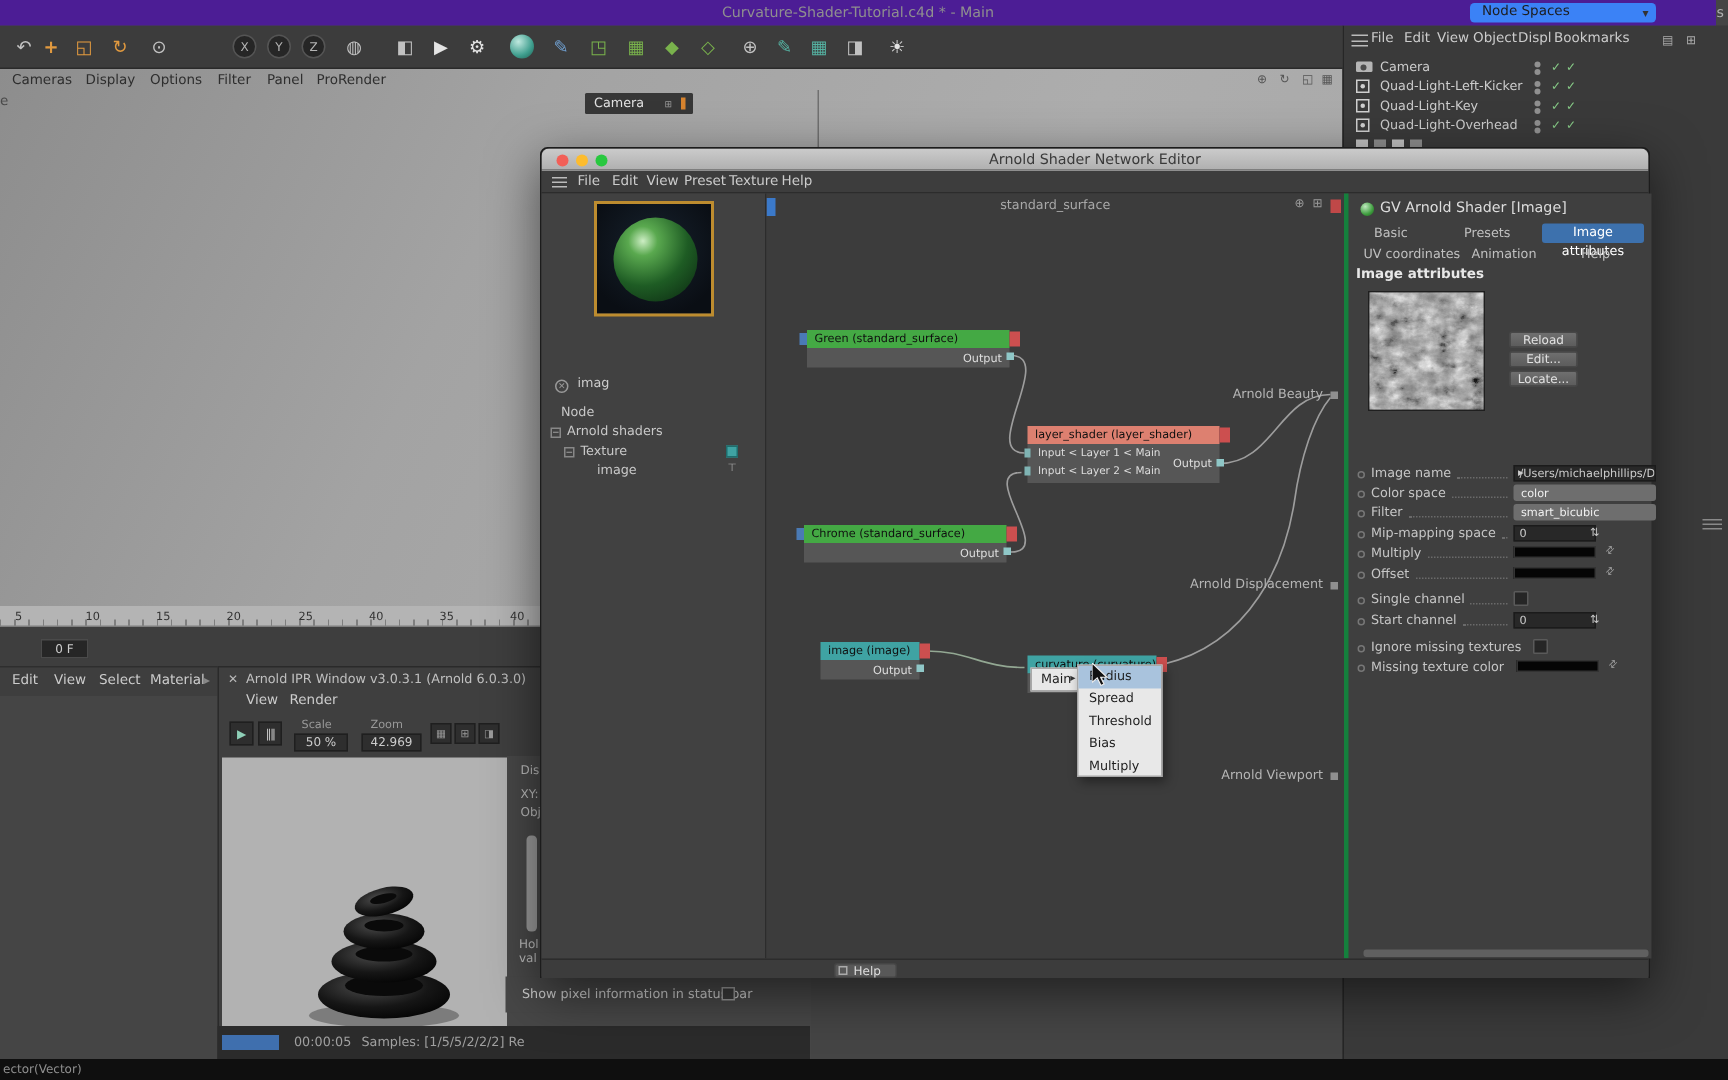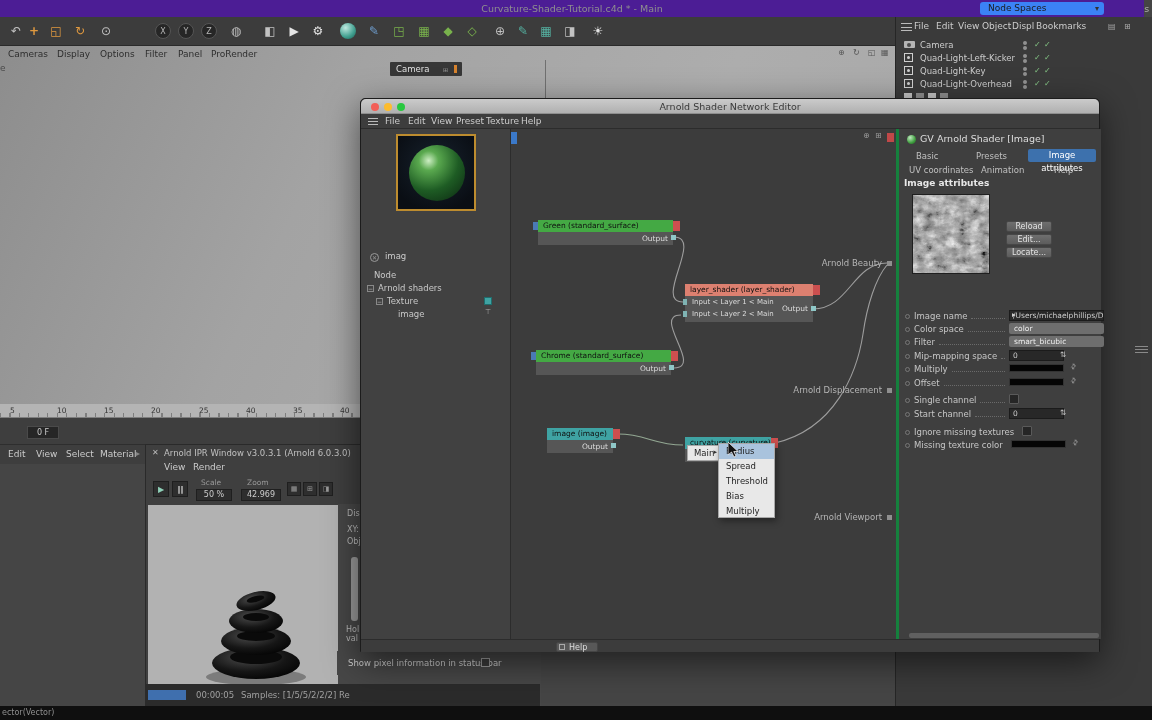--- a/index.html
+++ b/index.html
@@ -395,6 +395,7 @@
   </div>
 
   <div id="canvas" class="abs">
+    <div id="canvas-tab" class="abs">standard_surface</div>
     <div id="c-blue" class="abs"></div>
     <span class="abs cico" style="left:352px">⊕</span>
     <span class="abs cico" style="left:364px">⊞</span>

